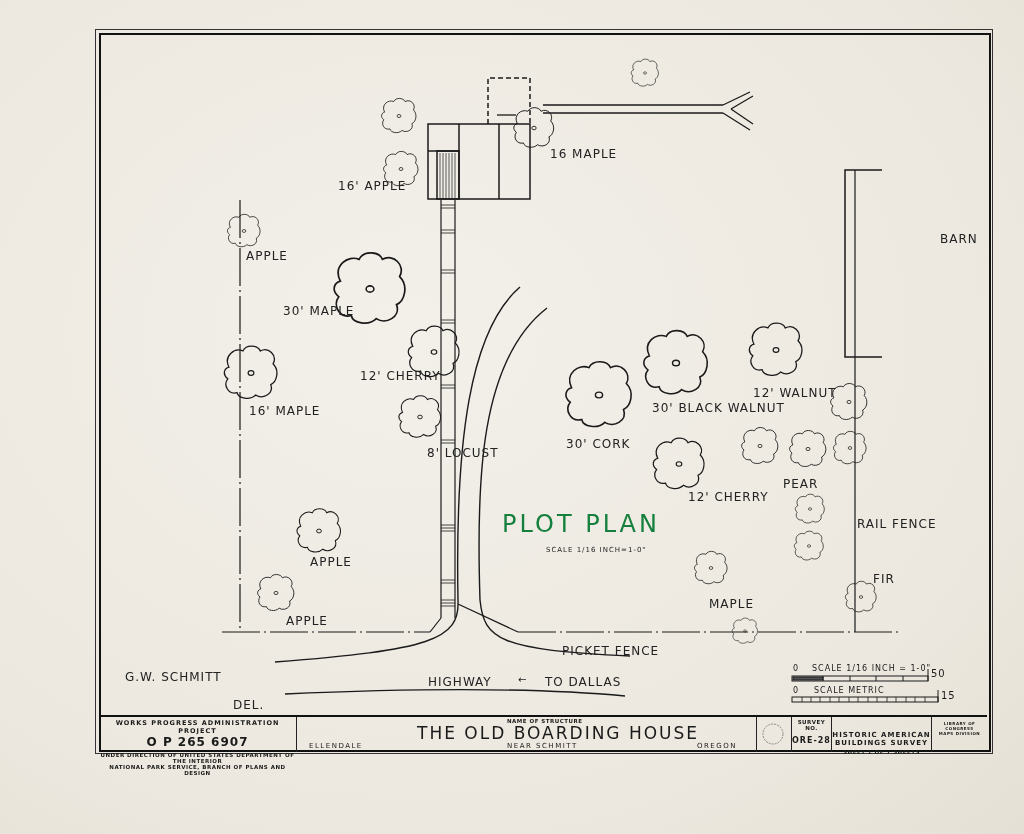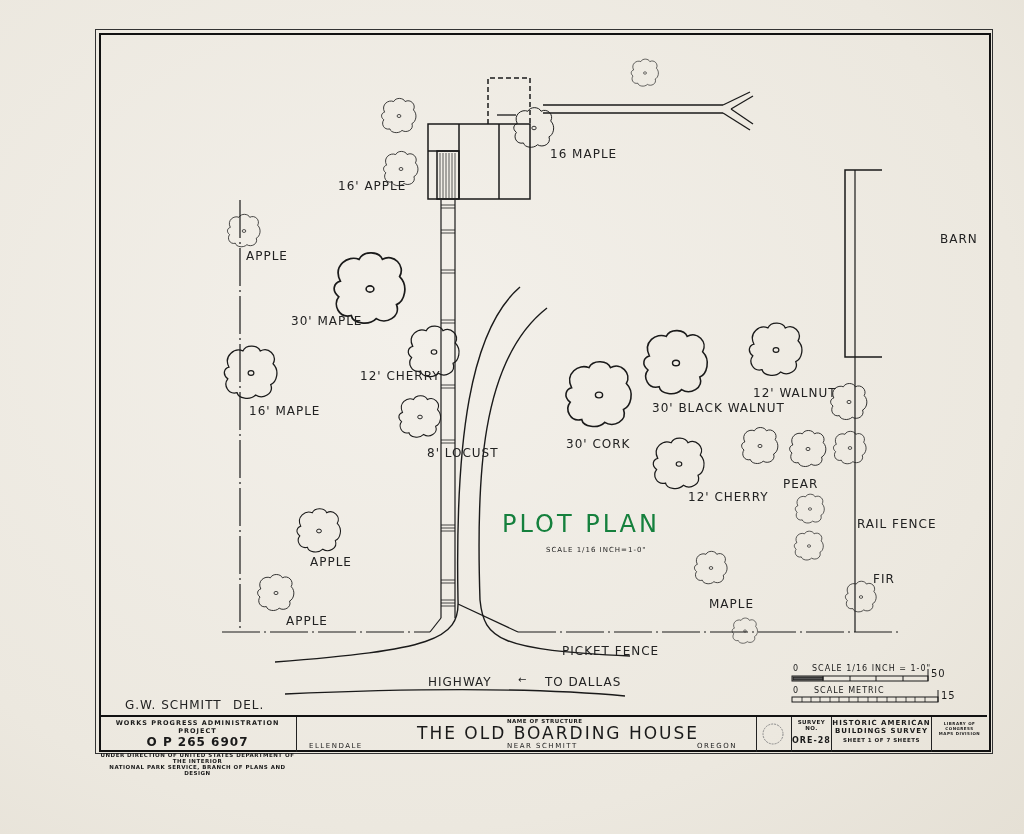--- a/index.html
+++ b/index.html
@@ -165,7 +165,7 @@
 <span class="lbl" style="left:550px;top:147px;">16 MAPLE</span>
 <span class="lbl" style="left:338px;top:179px;">16' APPLE</span>
 <span class="lbl" style="left:246px;top:249px;">APPLE</span>
-<span class="lbl" style="left:283px;top:314px;margin-left:8px;">30' MAPLE</span>
+<span class="lbl" style="left:283px;top:304px;">30' MAPLE</span>
 <span class="lbl" style="left:249px;top:404px;">16' MAPLE</span>
 <span class="lbl" style="left:360px;top:369px;">12' CHERRY</span>
 <span class="lbl" style="left:393px;top:446px;margin-left:34px;">8' LOCUST</span>

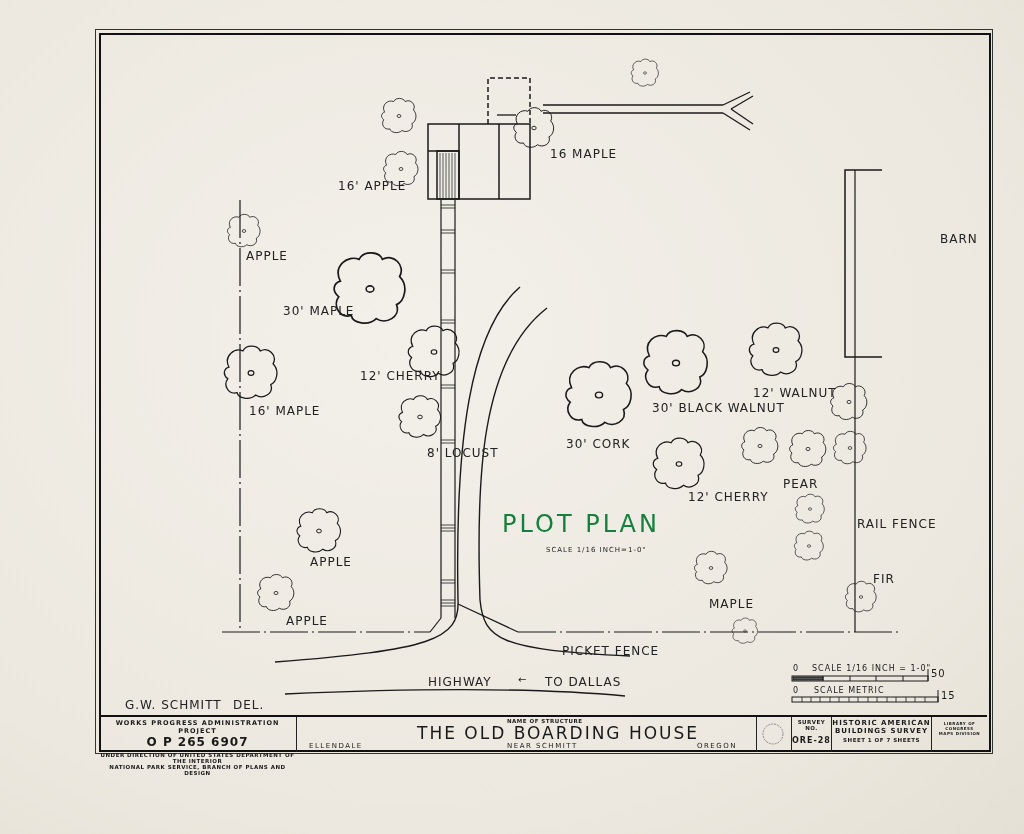--- a/index.html
+++ b/index.html
@@ -188,7 +188,7 @@
 <div class="title-plot">PLOT PLAN</div>
 <div class="scale-sub">SCALE 1/16 INCH=1-0"</div>
 
-<span class="lbl" style="left:125px;top:698px;text-align:center;">G.W. SCHMITT</span>
+<span class="lbl" style="left:125px;top:670px;text-align:center;">G.W. SCHMITT</span>
 <span class="lbl" style="left:191px;top:698px;padding-left:42px;">DEL.</span>
 
 <span class="scale-text" style="left:793px;top:664px;">0</span>

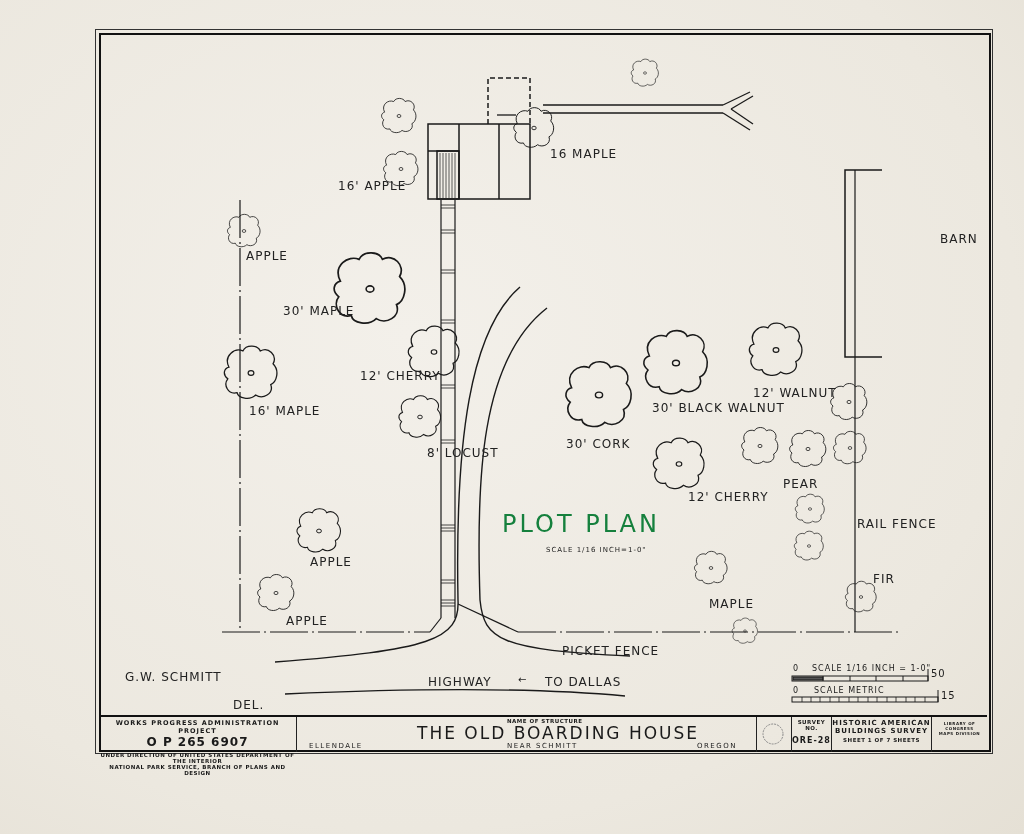--- a/index.html
+++ b/index.html
@@ -218,7 +218,7 @@
     <div class="tb-mid" style="margin-top:5px;">ORE-28</div>
   </div>
   <div class="tb-cell" style="left:733px;width:100px;">
-    <div class="tb-mid" style="font-size:7px;margin-top:2px;">HISTORIC AMERICAN</div>
+    <div class="tb-mid" style="font-size:7px;margin-top:14px;">HISTORIC AMERICAN</div>
     <div class="tb-mid" style="font-size:7px;">BUILDINGS SURVEY</div>
     <div class="tb-small" style="margin-top:2px;">SHEET 1 OF 7 SHEETS</div>
   </div>

